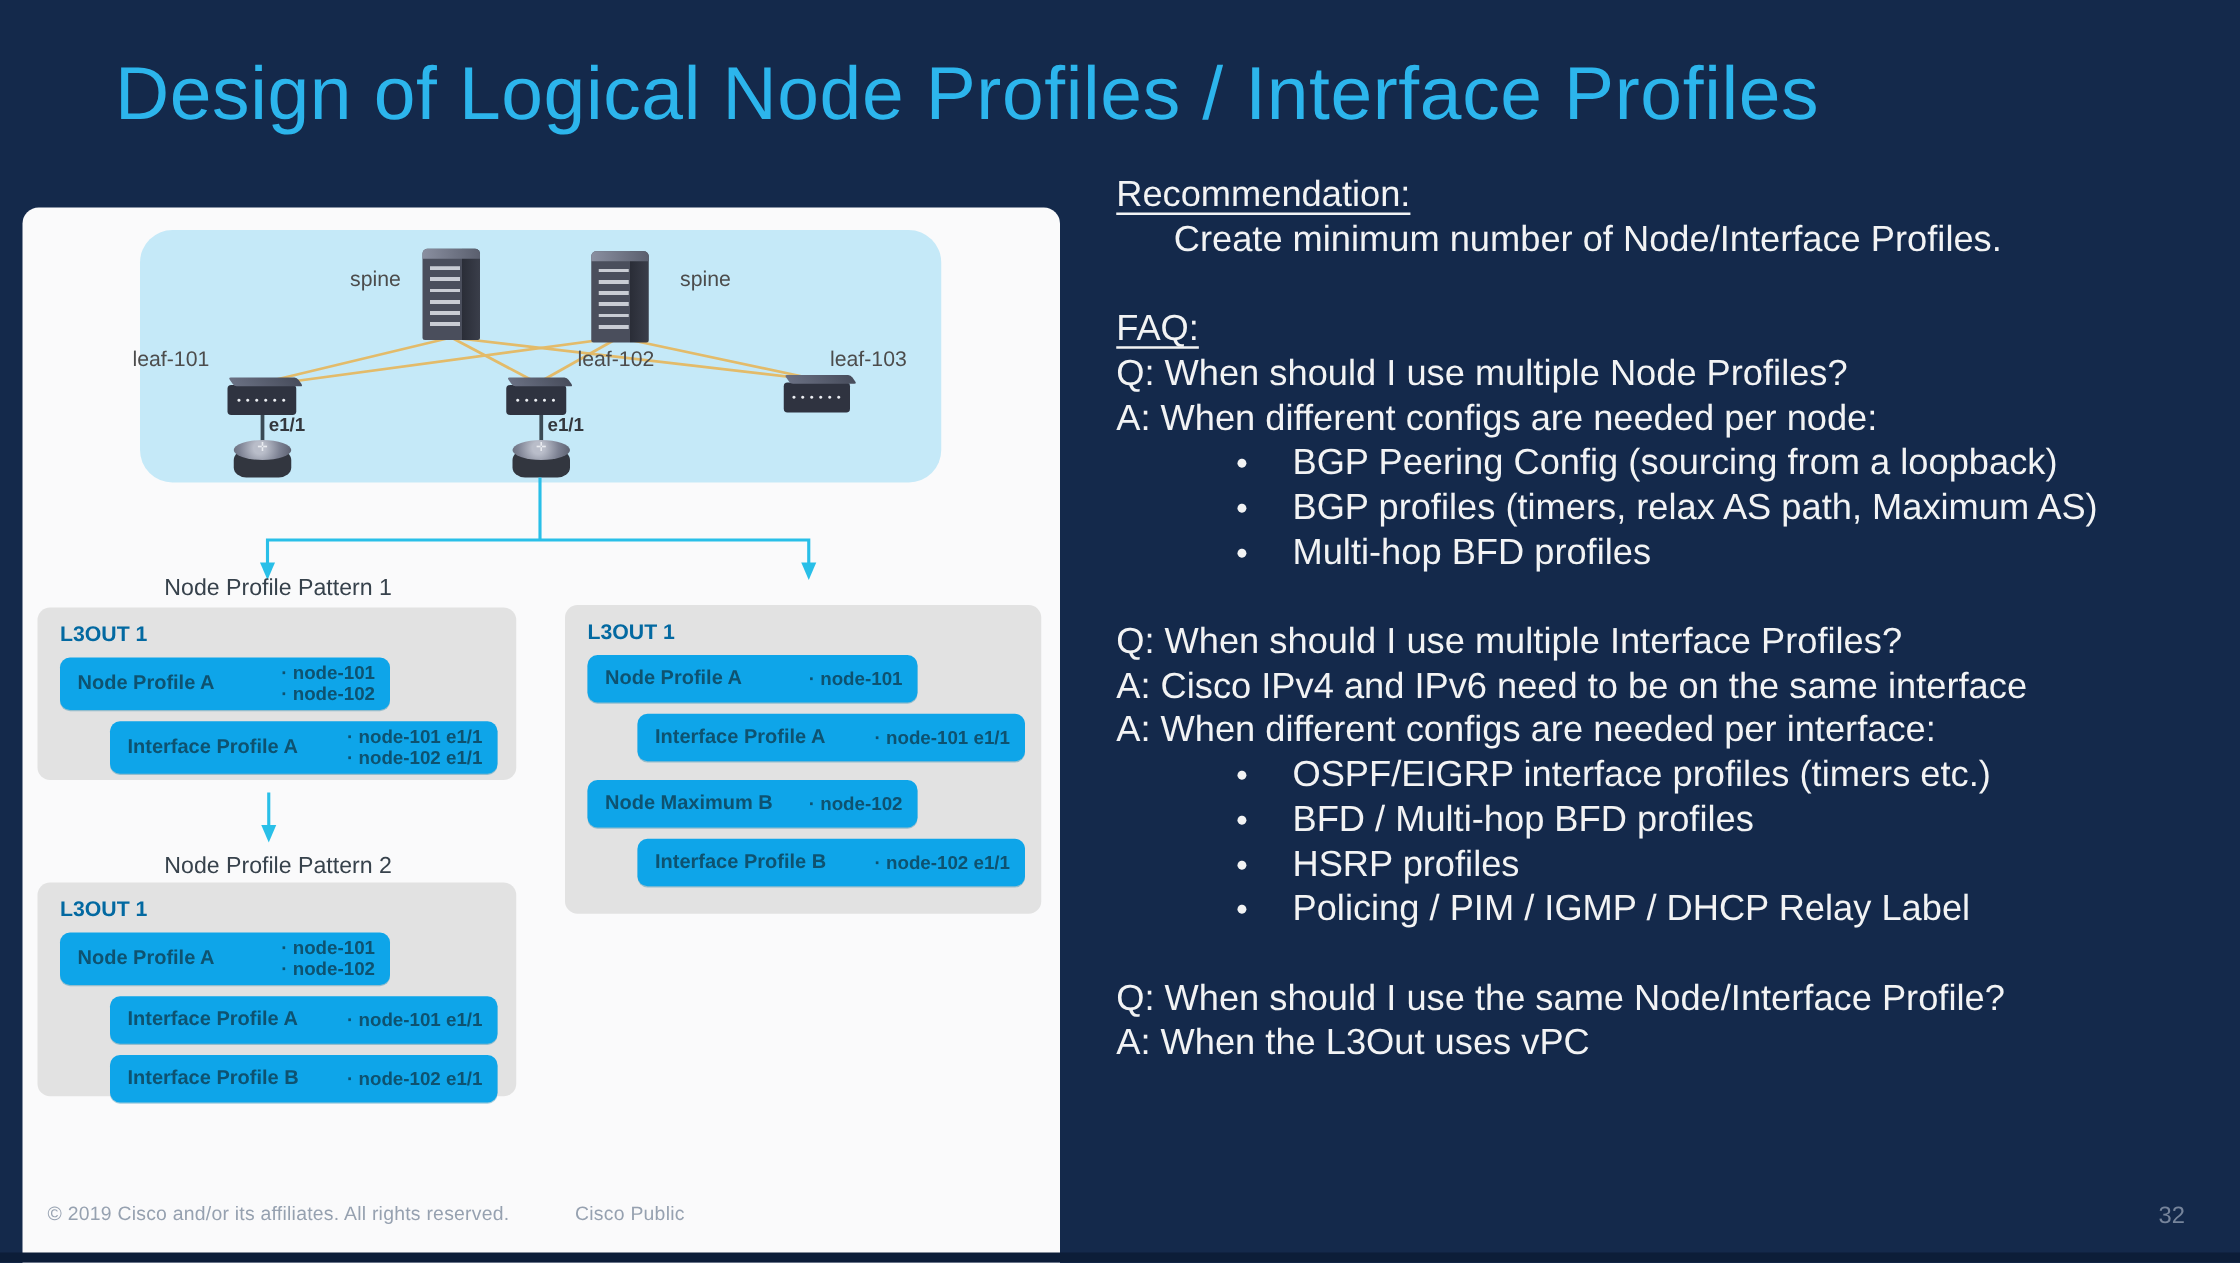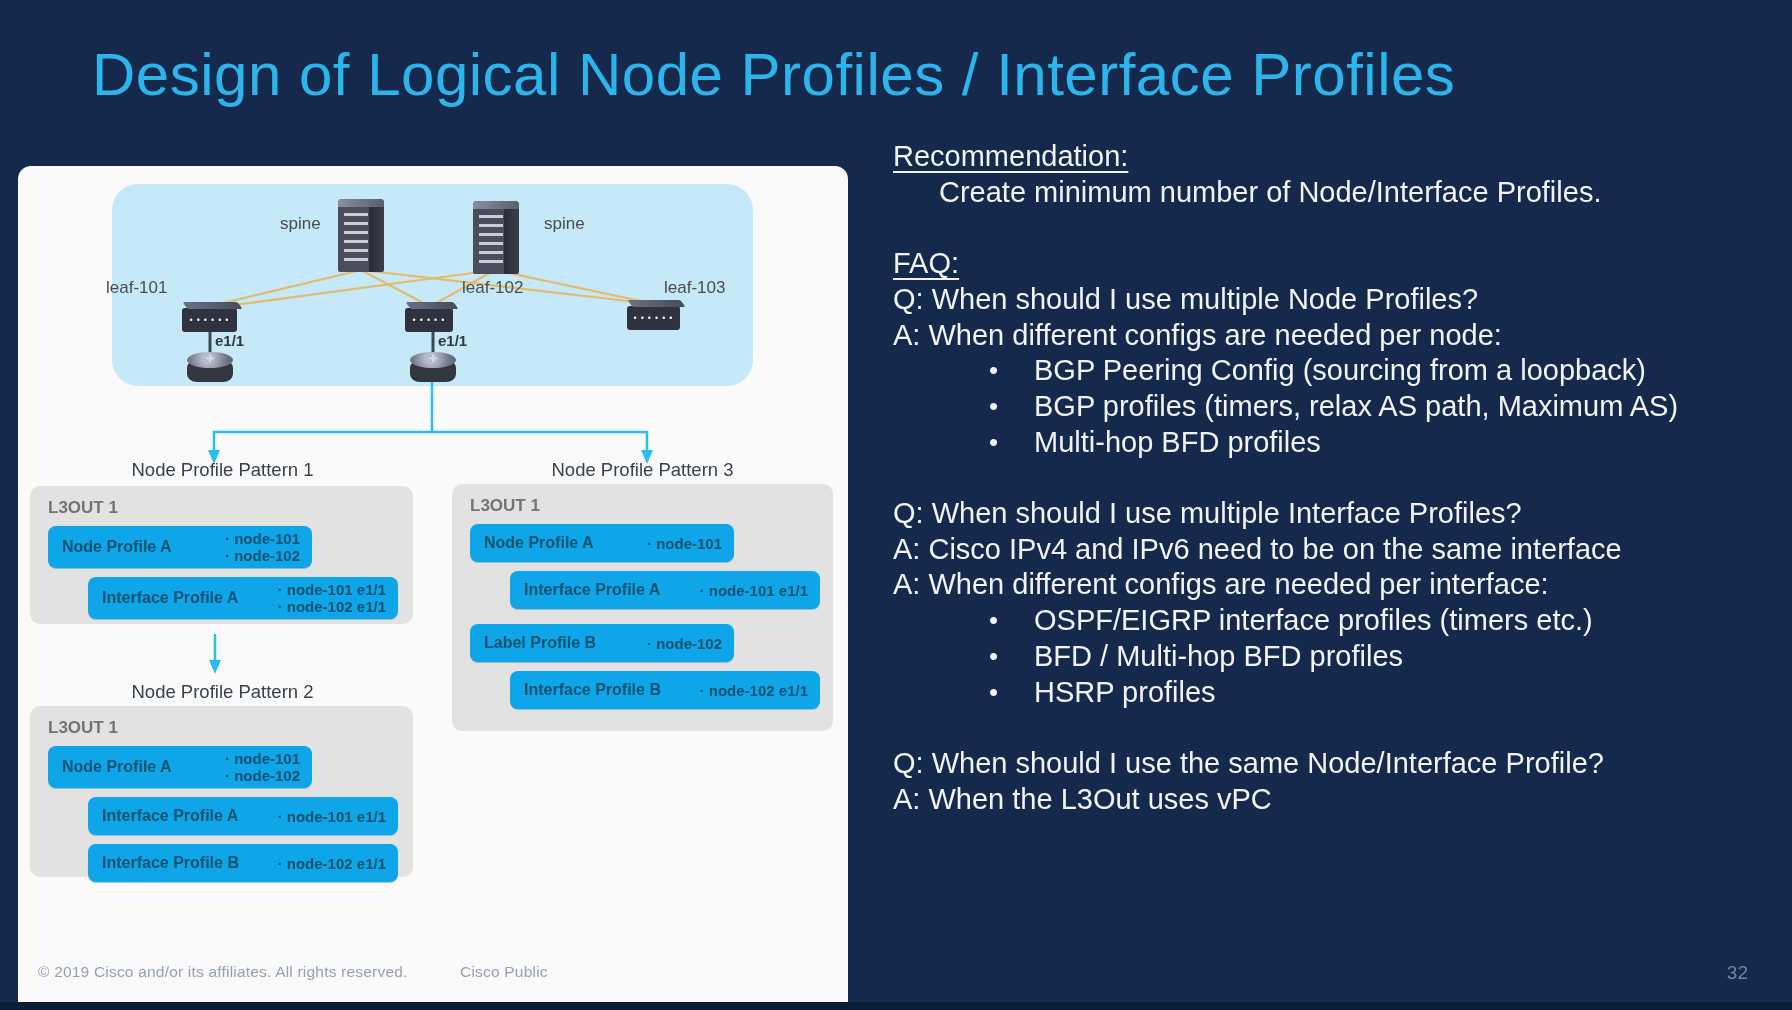--- a/index.html
+++ b/index.html
@@ -187,7 +187,6 @@
 
   <div class="pattern-header" style="left:12px;top:293px;width:385px;">Node Profile Pattern 1</div>
   <div class="pattern-header" style="left:12px;top:515px;width:385px;">Node Profile Pattern 2</div>
-  <div class="pattern-header" style="left:434px;top:293px;width:381px;">Node Profile Pattern 3</div>
 
   <div class="pattern-box" style="left:12px;top:320px;width:383px;height:138px;">
     <div class="l3out-label">L3OUT 1</div>

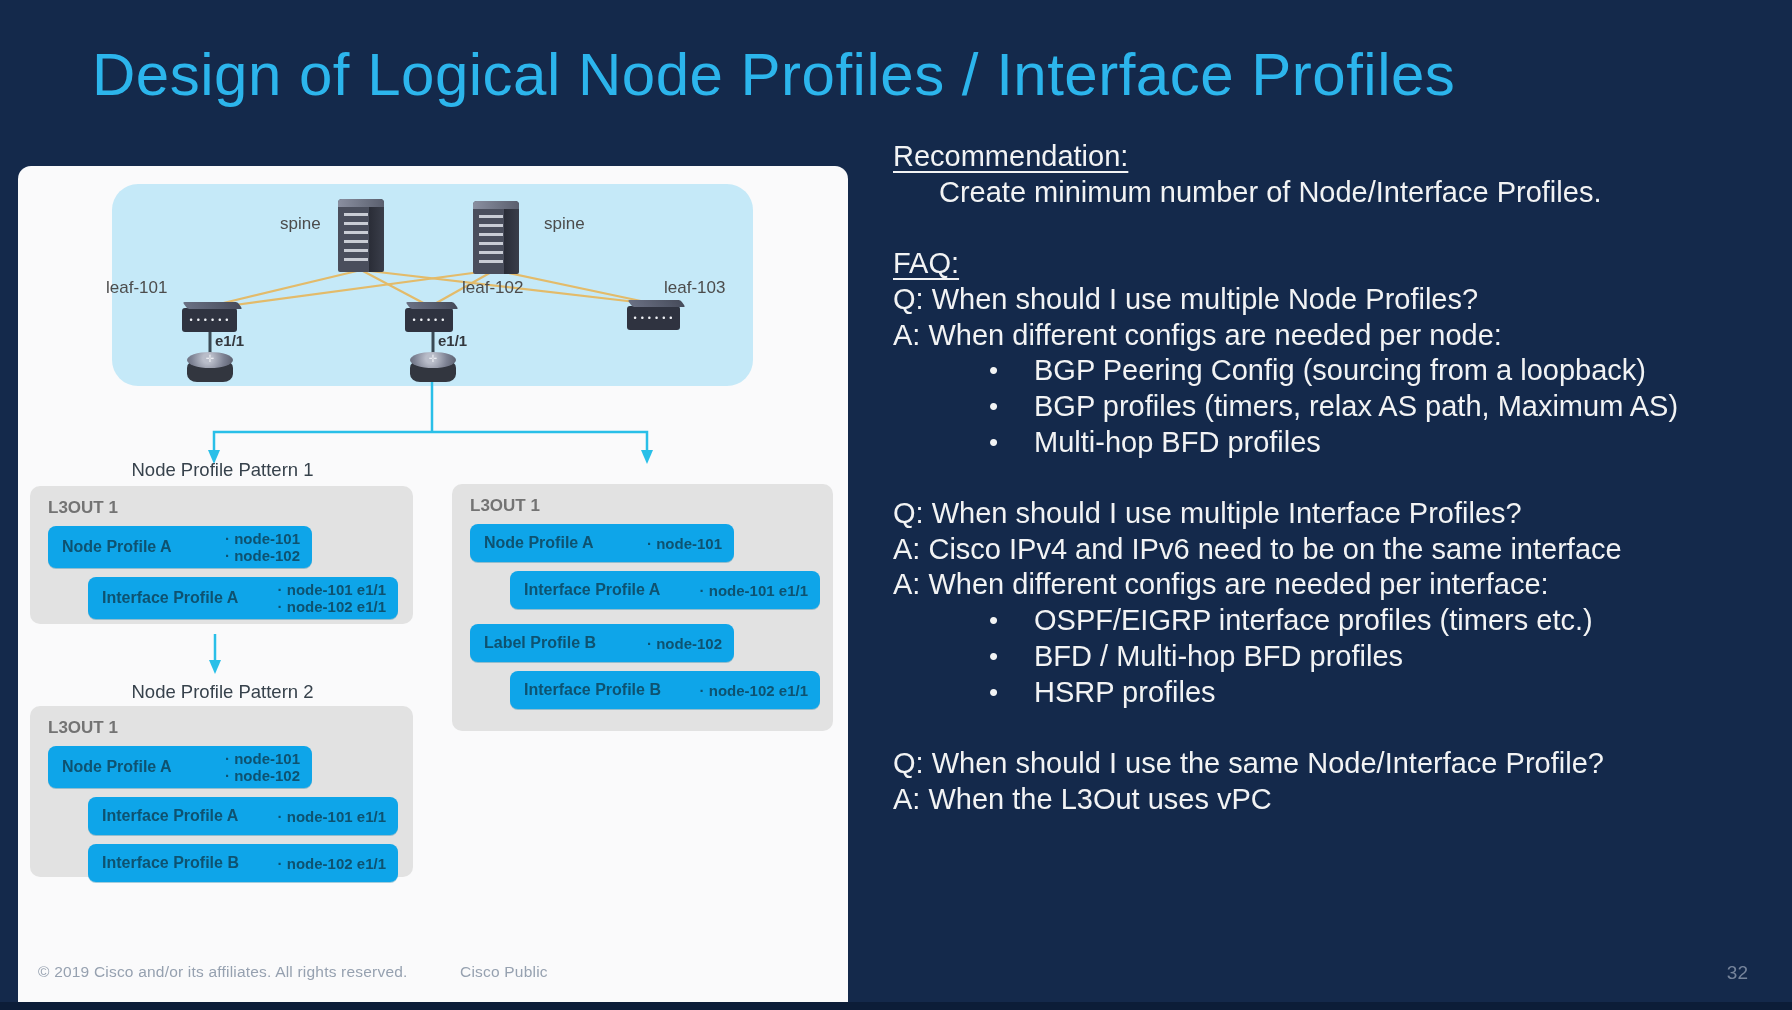--- a/index.html
+++ b/index.html
@@ -75,7 +75,7 @@
     position:absolute;background:#E2E2E2;border-radius:10px;
     padding:12px 0 12px 18px;box-sizing:border-box;
   }
-  .l3out-label{color:#737373;font-size:17px;font-weight:700;margin-bottom:8px;}
+  .l3out-label{color:#0369a1;font-size:17px;font-weight:700;margin-bottom:8px;}
   .chip{
     background:#0ea5e9;border-radius:8px;display:flex;align-items:center;
     padding:4px 12px 4px 14px;box-sizing:border-box;margin-bottom:9px;

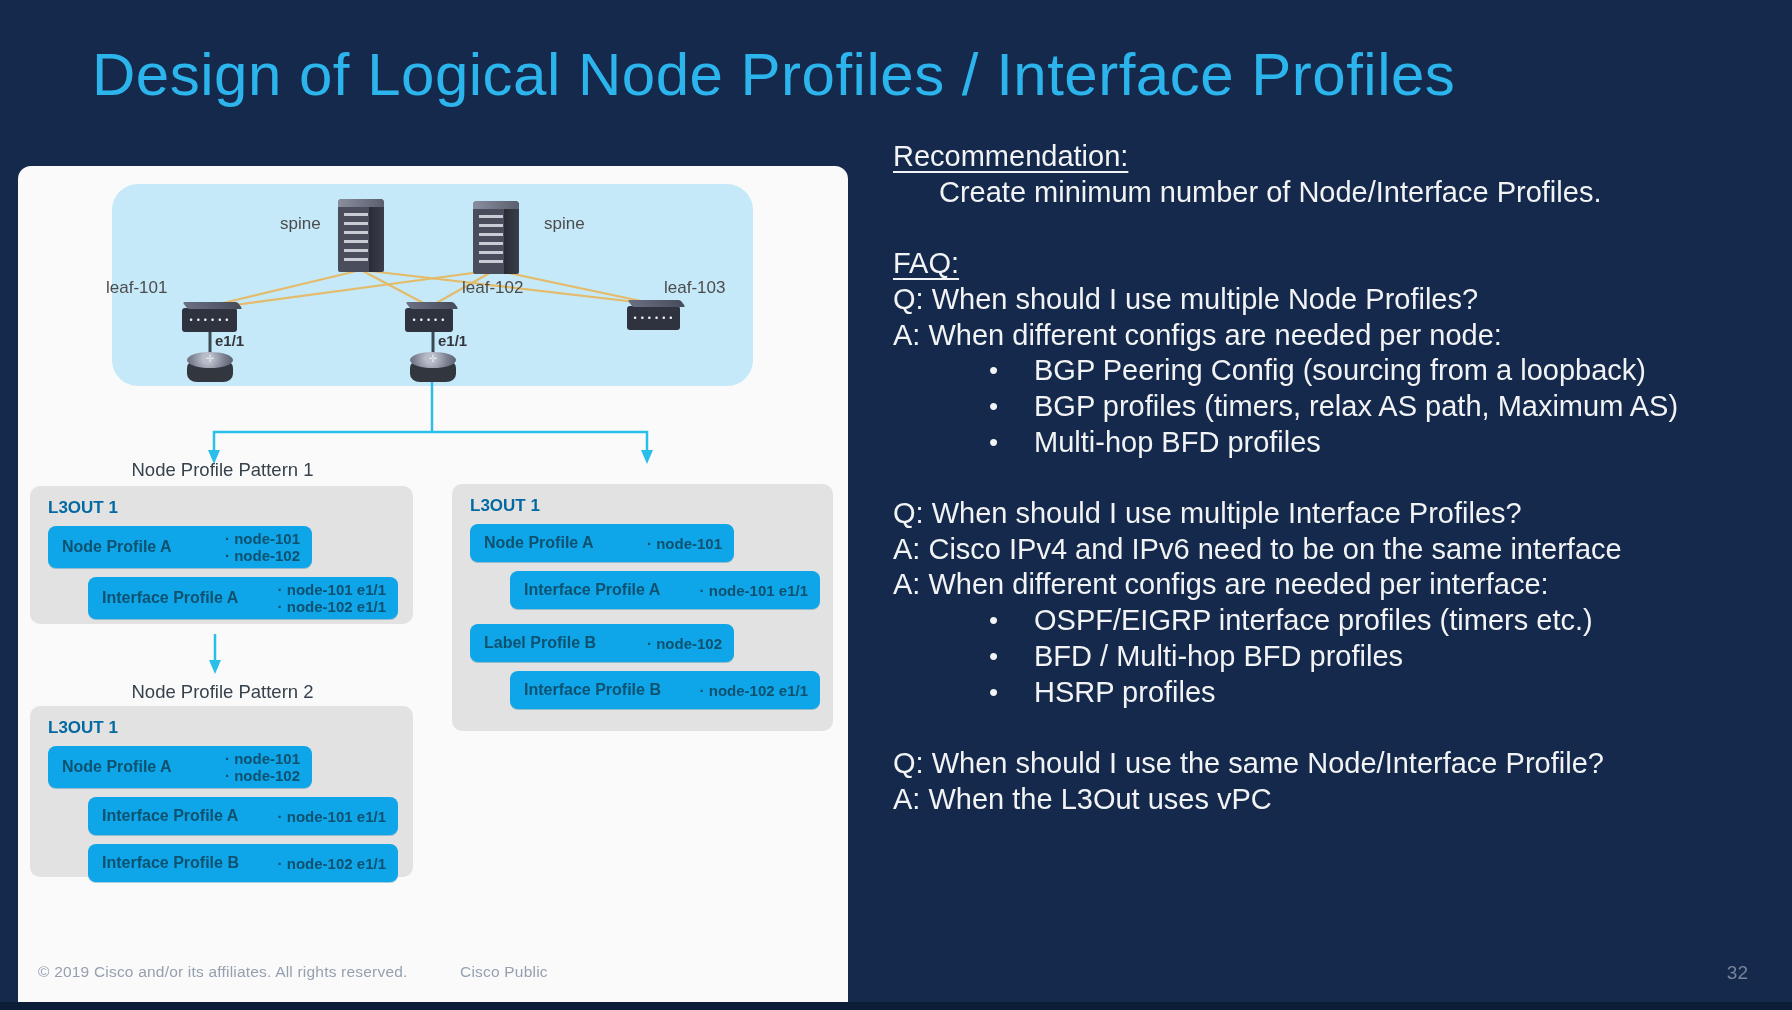--- a/index.html
+++ b/index.html
@@ -247,7 +247,7 @@
           </div>
         </div>
         <div class="chip node group-gap">
-          <span class="chip-name">Label Profile B</span>
+          <span class="chip-name">Node Maximum B</span>
           <div class="chip-bullets">
             <div class="chip-bullet">node-102</div>
           </div>

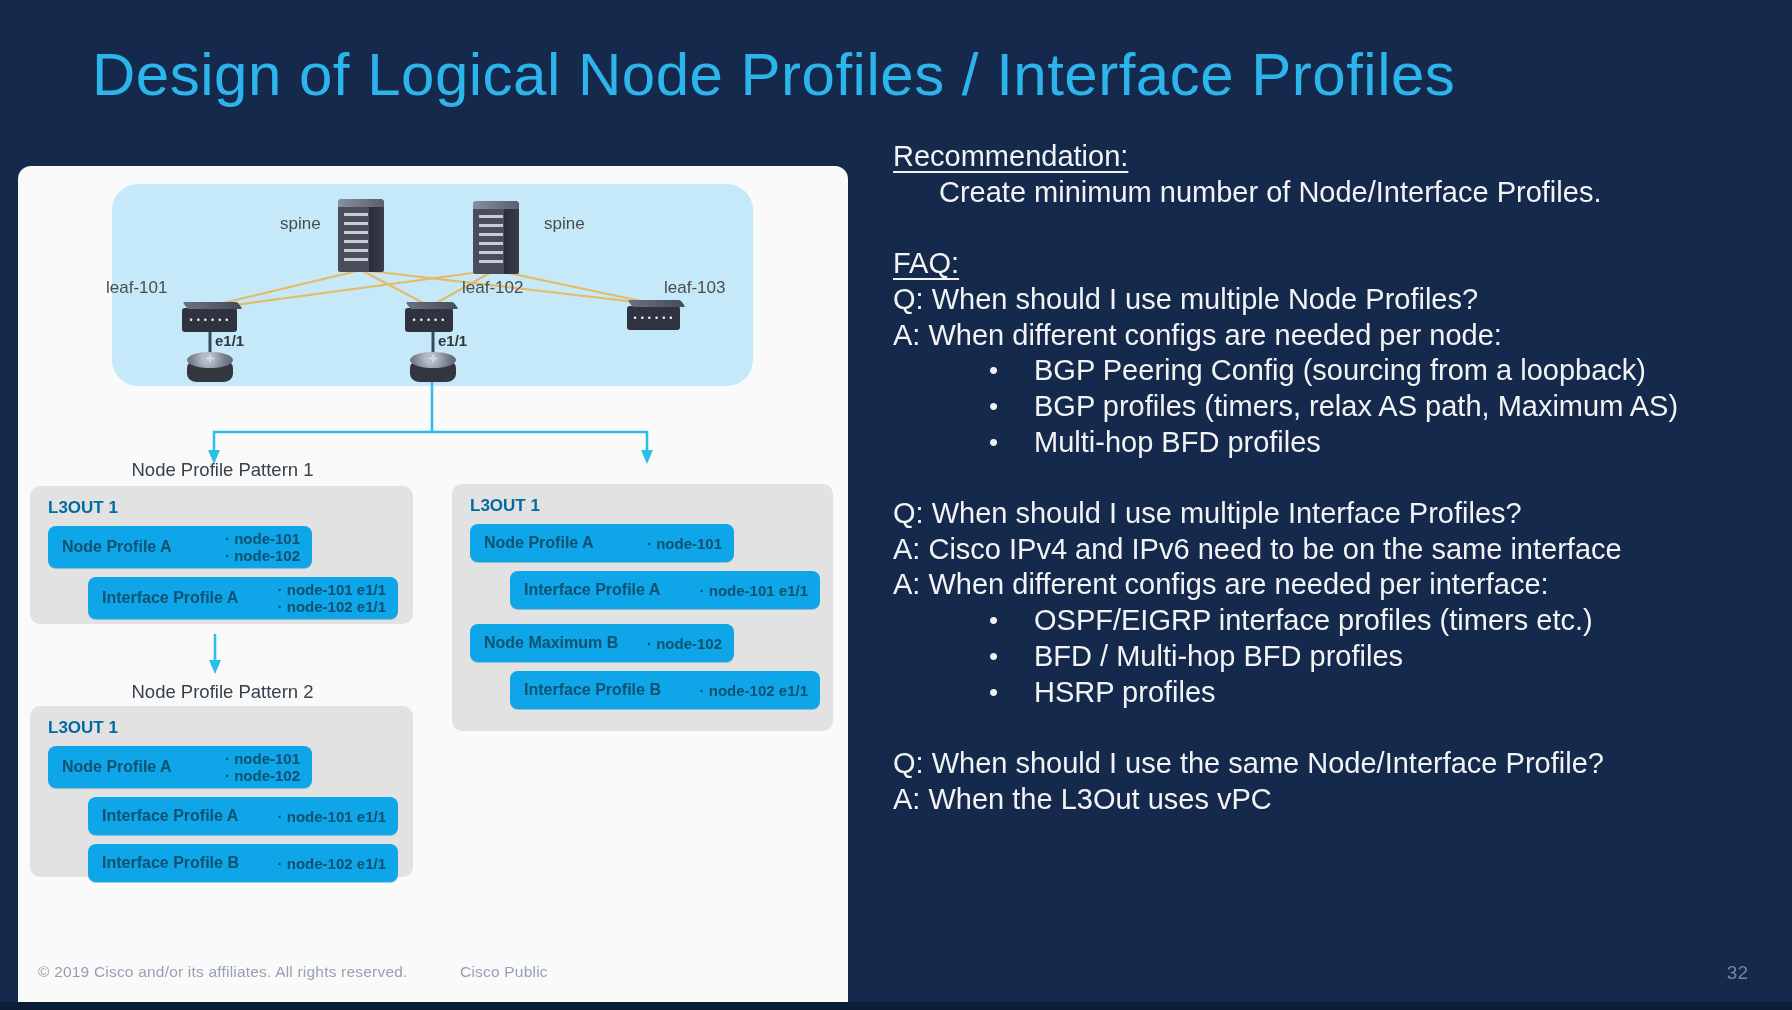--- a/index.html
+++ b/index.html
@@ -279,6 +279,7 @@
     <div class="line bullet">OSPF/EIGRP interface profiles (timers etc.)</div>
     <div class="line bullet">BFD / Multi-hop BFD profiles</div>
     <div class="line bullet">HSRP profiles</div>
+    <div class="line bullet">Policing / PIM / IGMP / DHCP Relay Label</div>
     <div class="line">&nbsp;</div>
     <div class="line">Q: When should I use the same Node/Interface Profile?</div>
     <div class="line">A: When the L3Out uses vPC</div>

